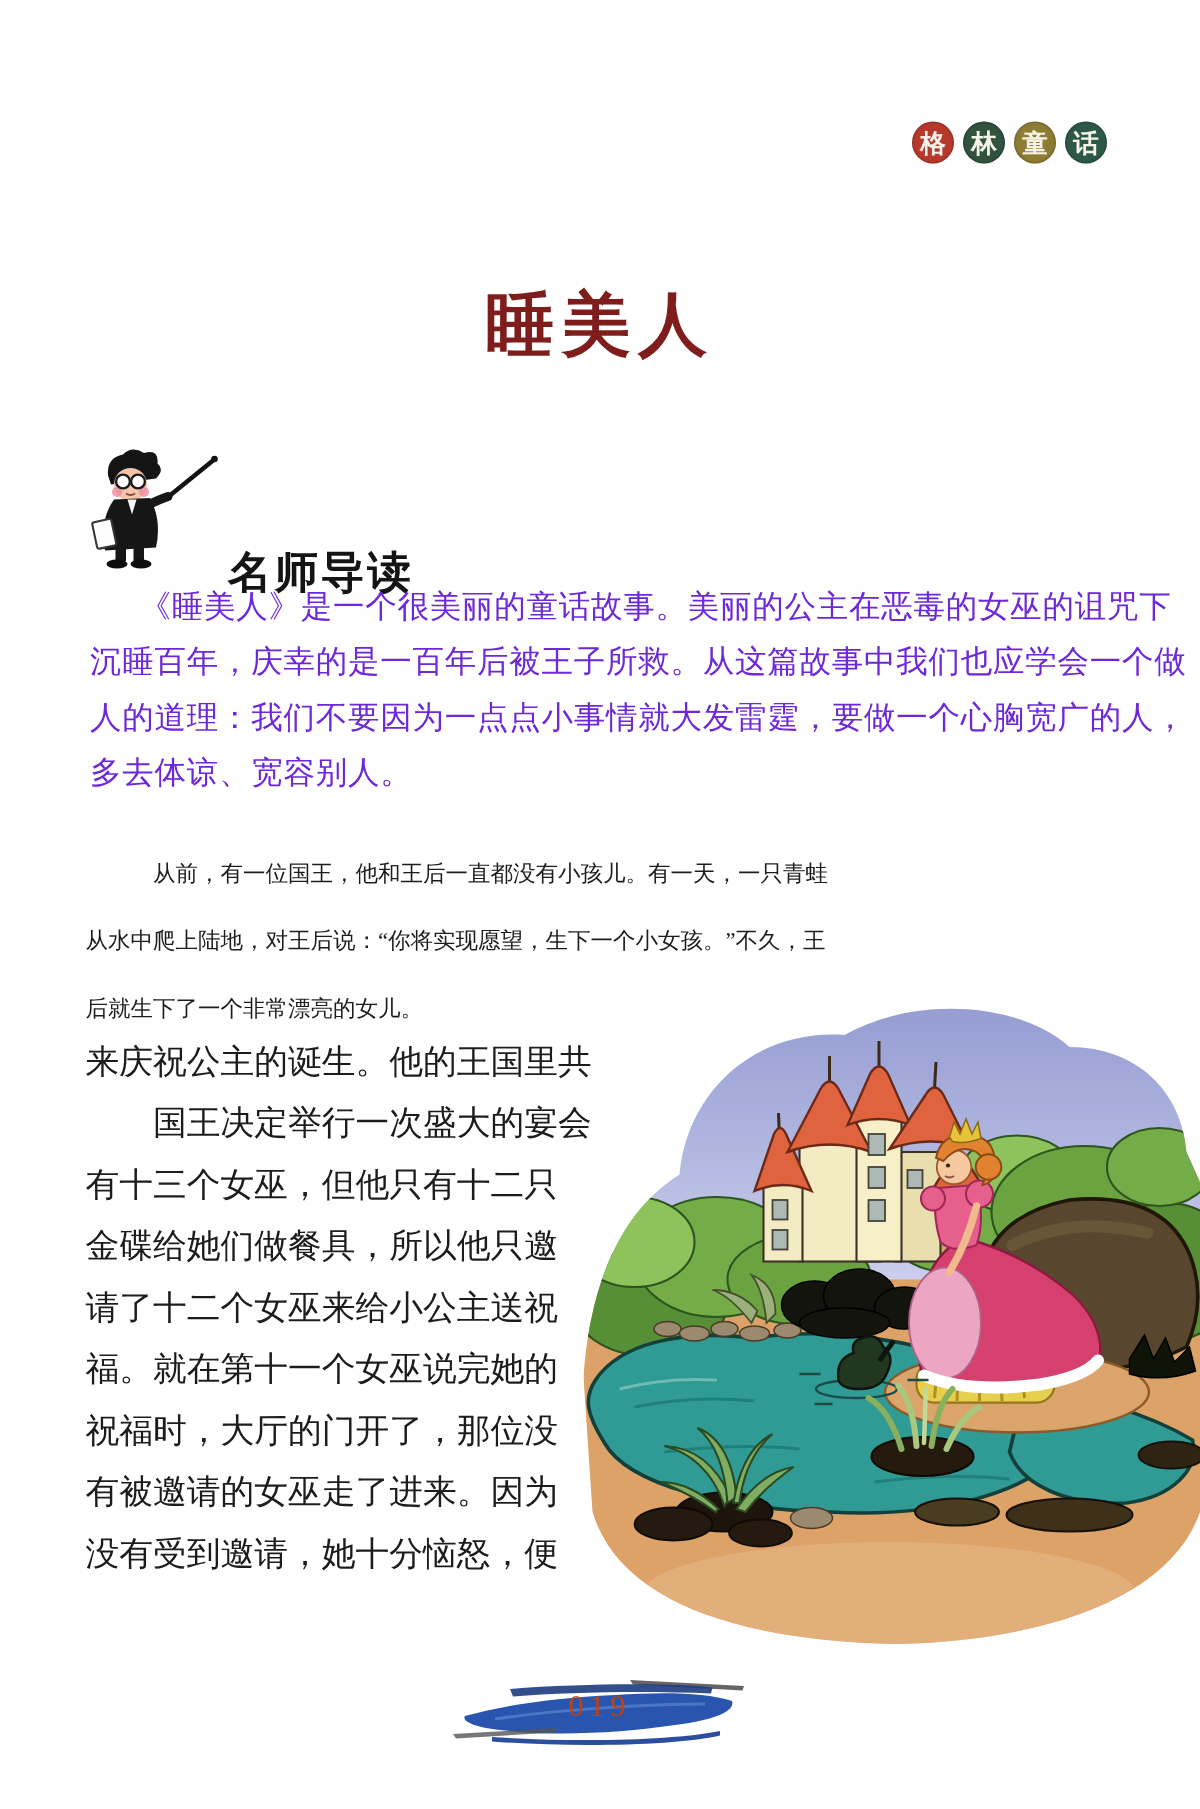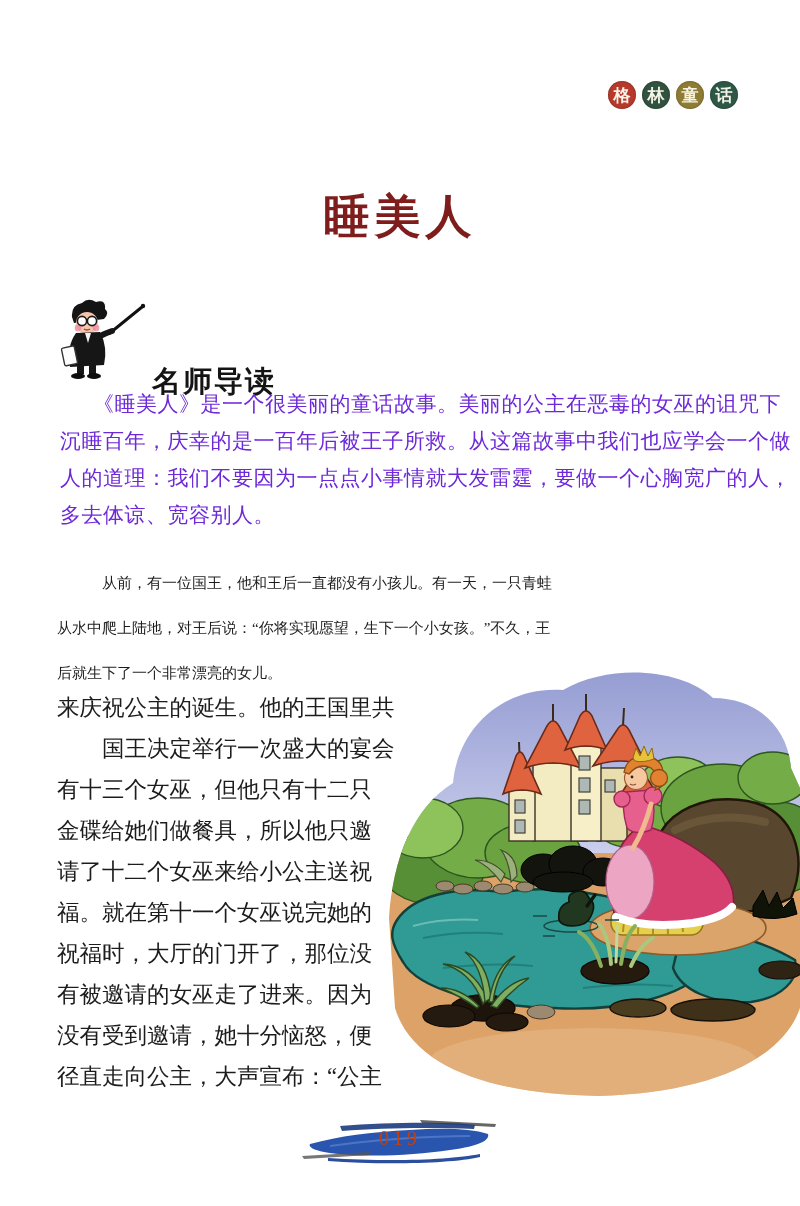--- a/index.html
+++ b/index.html
@@ -111,7 +111,6 @@
     <div class="b2-line">祝福时，大厅的门开了，那位没</div>
     <div class="b2-line">有被邀请的女巫走了进来。因为</div>
     <div class="b2-line">没有受到邀请，她十分恼怒，便</div>
-    <div class="b2-line">径直走向公主，大声宣布：“公主</div>
   </div>
 
   <div class="illu">

